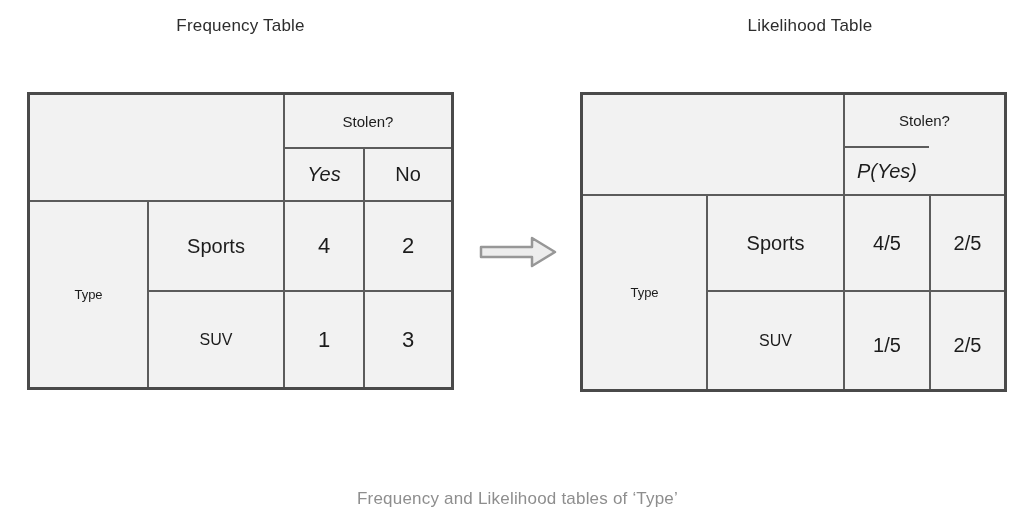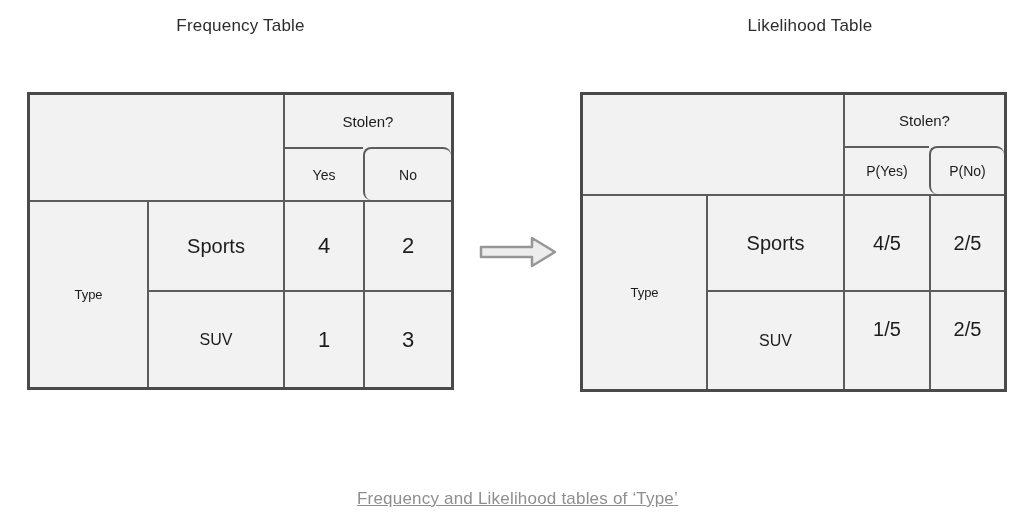--- a/index.html
+++ b/index.html
@@ -62,7 +62,7 @@
 
   .c-blank    { grid-column: 1 / 3; grid-row: 1 / 3; }
   .c-grouph   { grid-column: 3 / 5; grid-row: 1; font-size: 15px; }
-  .c-sub1     { grid-column: 3; grid-row: 2; font-size: 14px; }
+  .c-sub1     { grid-column: 3; grid-row: 2; font-size: 20px; font-style: italic; }
   .c-sub2     { grid-column: 4; grid-row: 2; font-size: 14px; border-radius: 8px; }
   .c-rowgroup { grid-column: 1; grid-row: 3 / 5; font-size: 13px; }
   .c-rlab1    { grid-column: 2; grid-row: 3; font-size: 20px; text-align: center; }

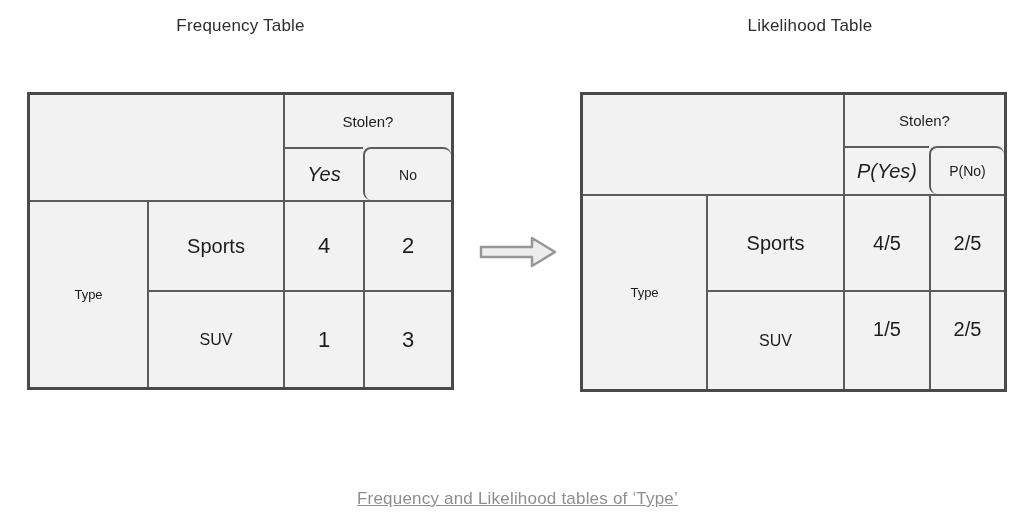--- a/index.html
+++ b/index.html
@@ -63,7 +63,7 @@
   .c-blank    { grid-column: 1 / 3; grid-row: 1 / 3; }
   .c-grouph   { grid-column: 3 / 5; grid-row: 1; font-size: 15px; }
   .c-sub1     { grid-column: 3; grid-row: 2; font-size: 20px; font-style: italic; }
-  .c-sub2     { grid-column: 4; grid-row: 2; font-size: 14px; border-radius: 8px; }
+  .c-sub2     { grid-column: 4; grid-row: 2; font-size: 20px; }
   .c-rowgroup { grid-column: 1; grid-row: 3 / 5; font-size: 13px; }
   .c-rlab1    { grid-column: 2; grid-row: 3; font-size: 20px; text-align: center; }
   .c-v11      { grid-column: 3; grid-row: 3; }

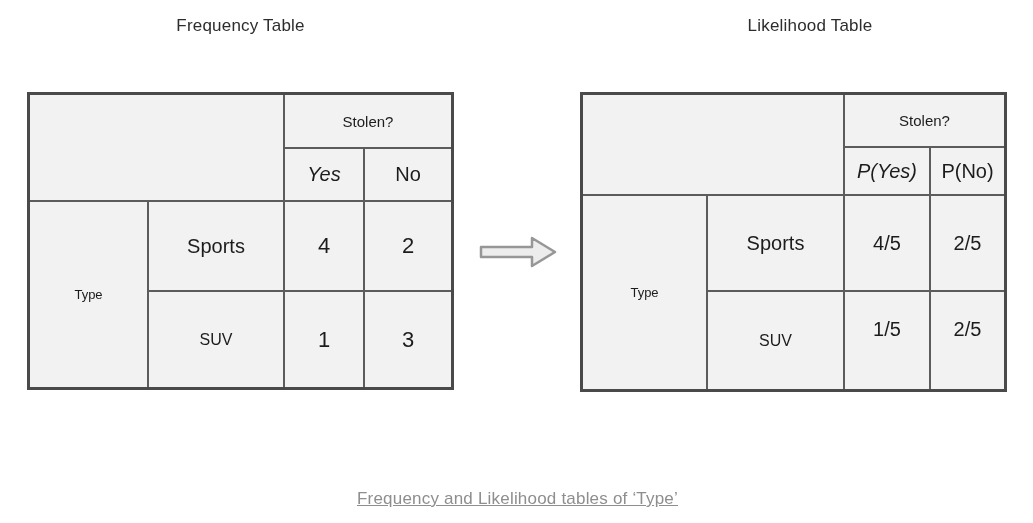--- a/index.html
+++ b/index.html
@@ -125,7 +125,6 @@
     <div class="cell c-blank"></div>
     <div class="cell c-grouph bl">Stolen?</div>
     <div class="cell c-sub1 bl bt">P(Yes)</div>
-    <div class="cell c-sub2 bl bt">P(No)</div>
     <div class="cell c-rowgroup bt">Type</div>
     <div class="cell c-rlab1 bl bt">Sports</div>
     <div class="cell c-v11 bl bt">4/5</div>

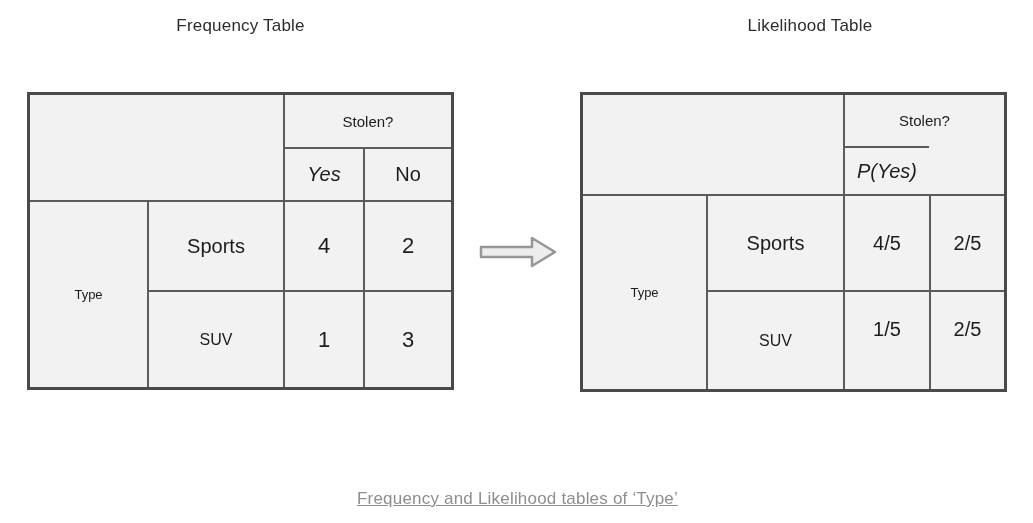--- a/index.html
+++ b/index.html
@@ -74,7 +74,7 @@
 
   .freq .c-v11, .freq .c-v12, .freq .c-v21, .freq .c-v22 { font-size: 22px; }
   .like .c-v11, .like .c-v12, .like .c-v21, .like .c-v22 { font-size: 20px; }
-  .like .c-v21, .like .c-v22 { align-items: flex-start; padding-top: 26px; }
+  .like .c-v21, .like .c-v22 { align-items: flex-start; padding-top: 42px; }
 
   .arrow-wrap {
     position: absolute;

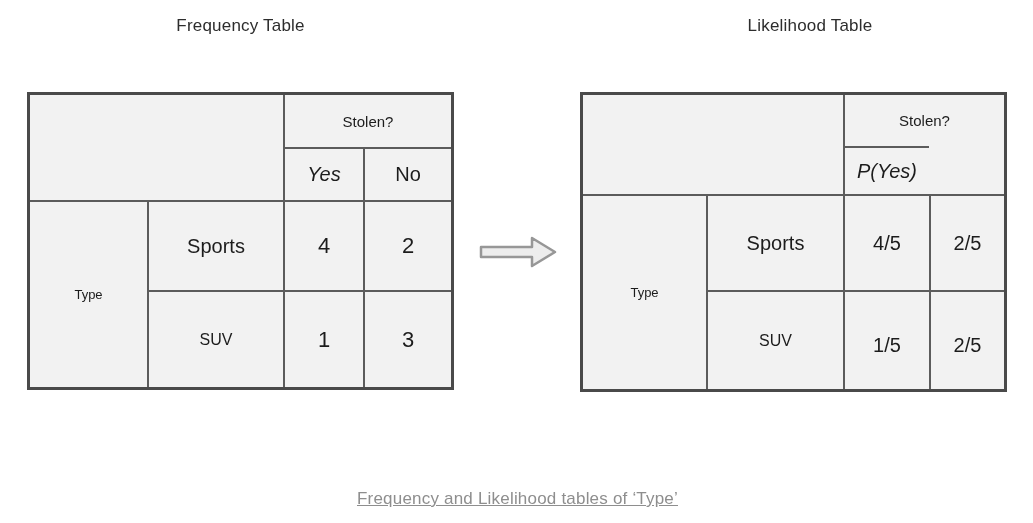--- a/index.html
+++ b/index.html
@@ -89,7 +89,6 @@
     font-size: 17px;
     color: #8e8e8e;
     letter-spacing: 0.2px;
-    text-decoration: underline;
   }
 </style>
 </head>

